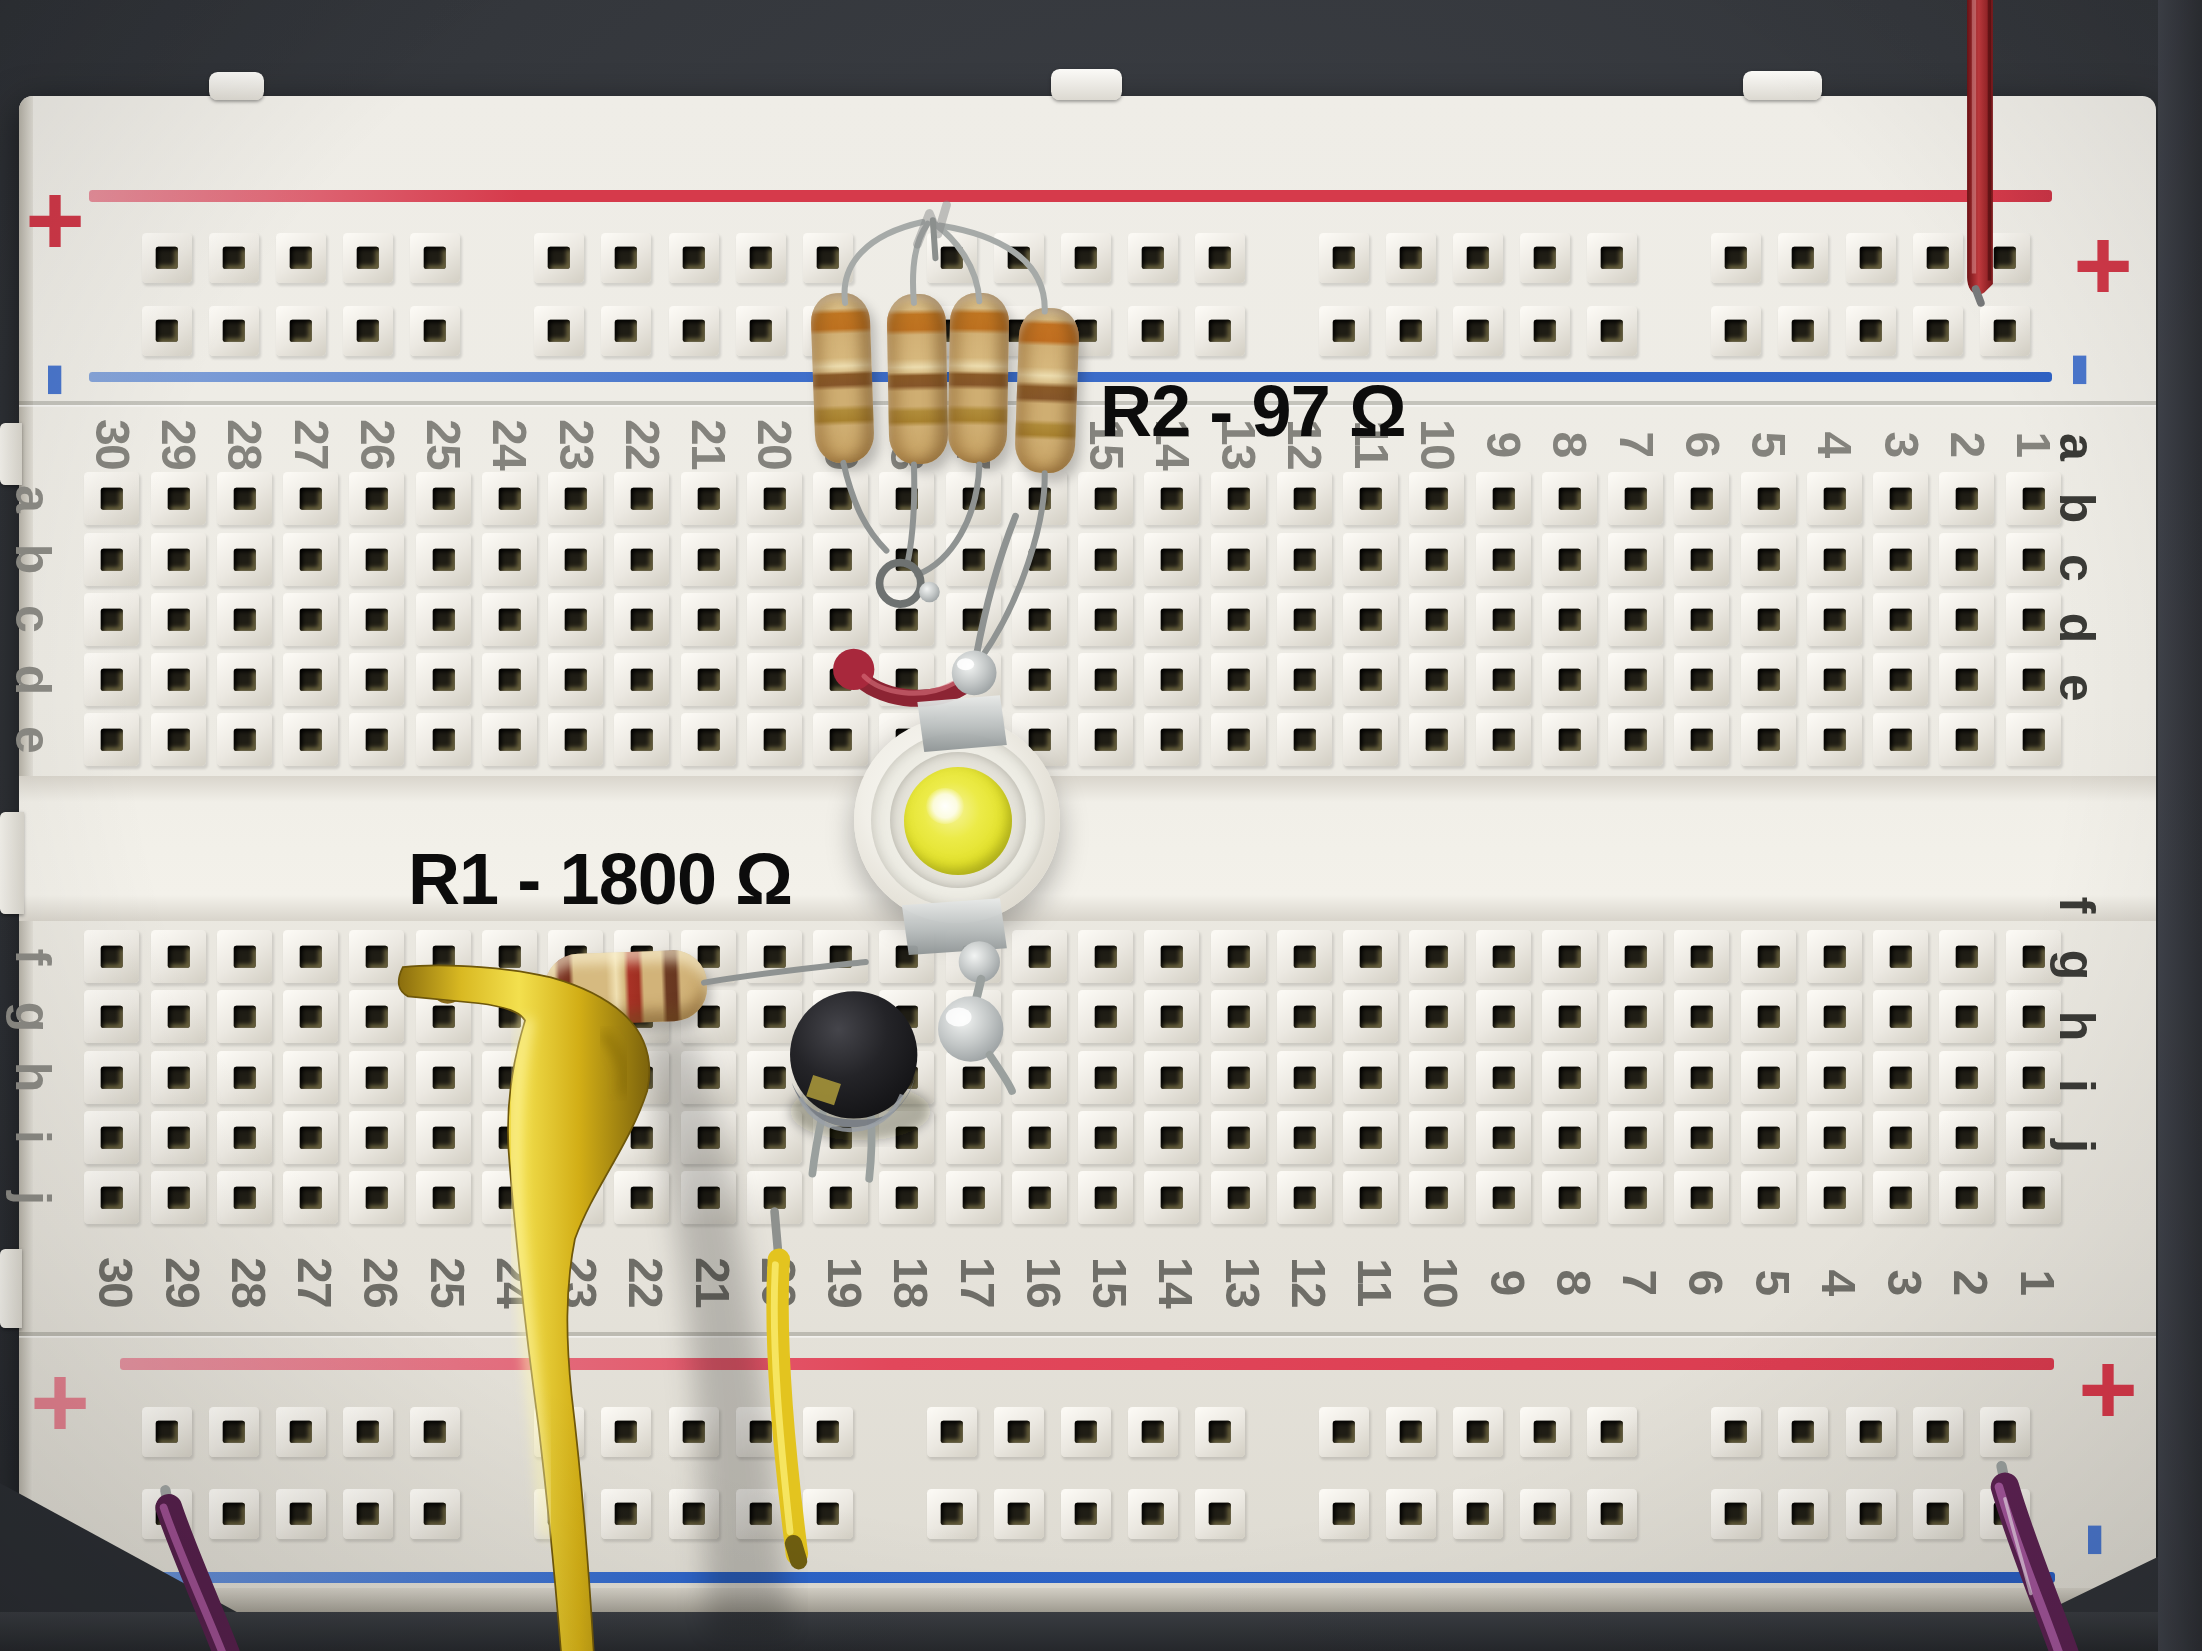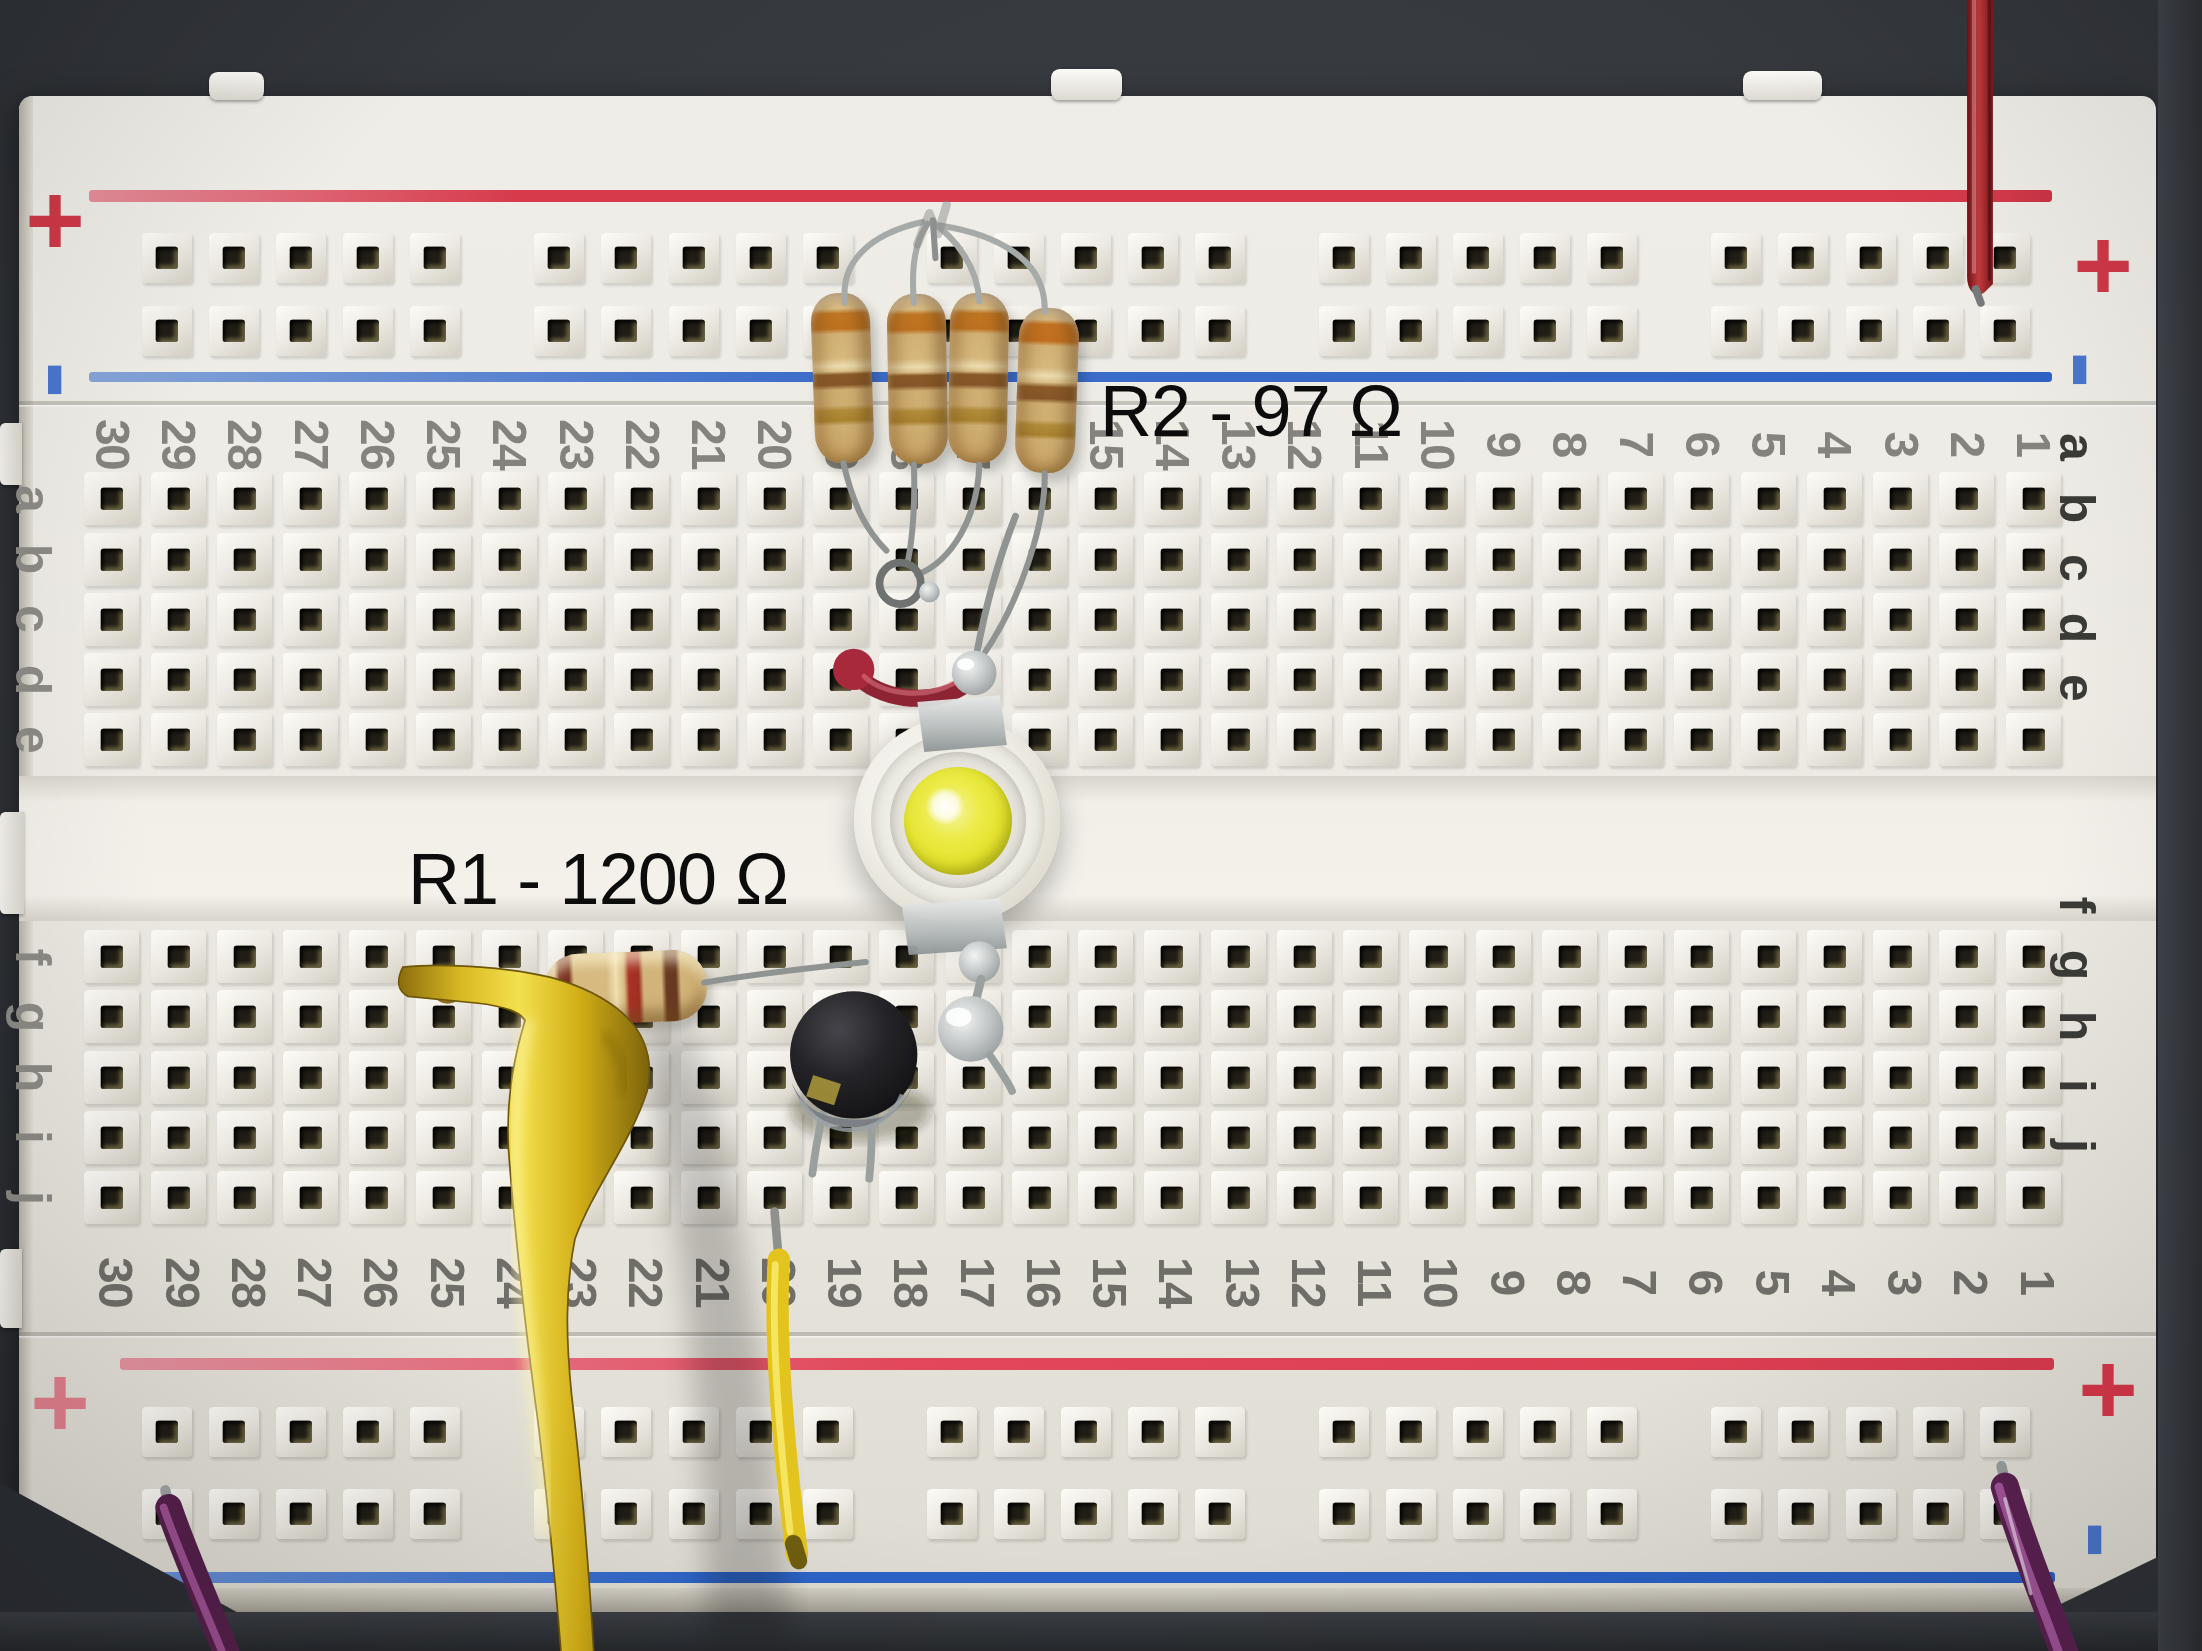--- a/index.html
+++ b/index.html
@@ -49,7 +49,7 @@
   .rightSliver{position:absolute;left:2158px;top:0;width:45px;height:1652px;z-index:60;
             background:linear-gradient(90deg,#3f424a,#2c2e33);}
   
-  .anno{position:absolute;z-index:90;font-weight:400;font-size:72px;line-height:103px;
+  .anno{position:absolute;z-index:90;font-weight:700;font-size:72px;line-height:103px;
         color:#0c0c0c;white-space:pre-line;letter-spacing:-0.9px;}
   #overlay{position:absolute;left:0;top:0;z-index:65;}
   #vignette{position:absolute;left:0;top:0;width:2203px;height:1652px;z-index:80;pointer-events:none;

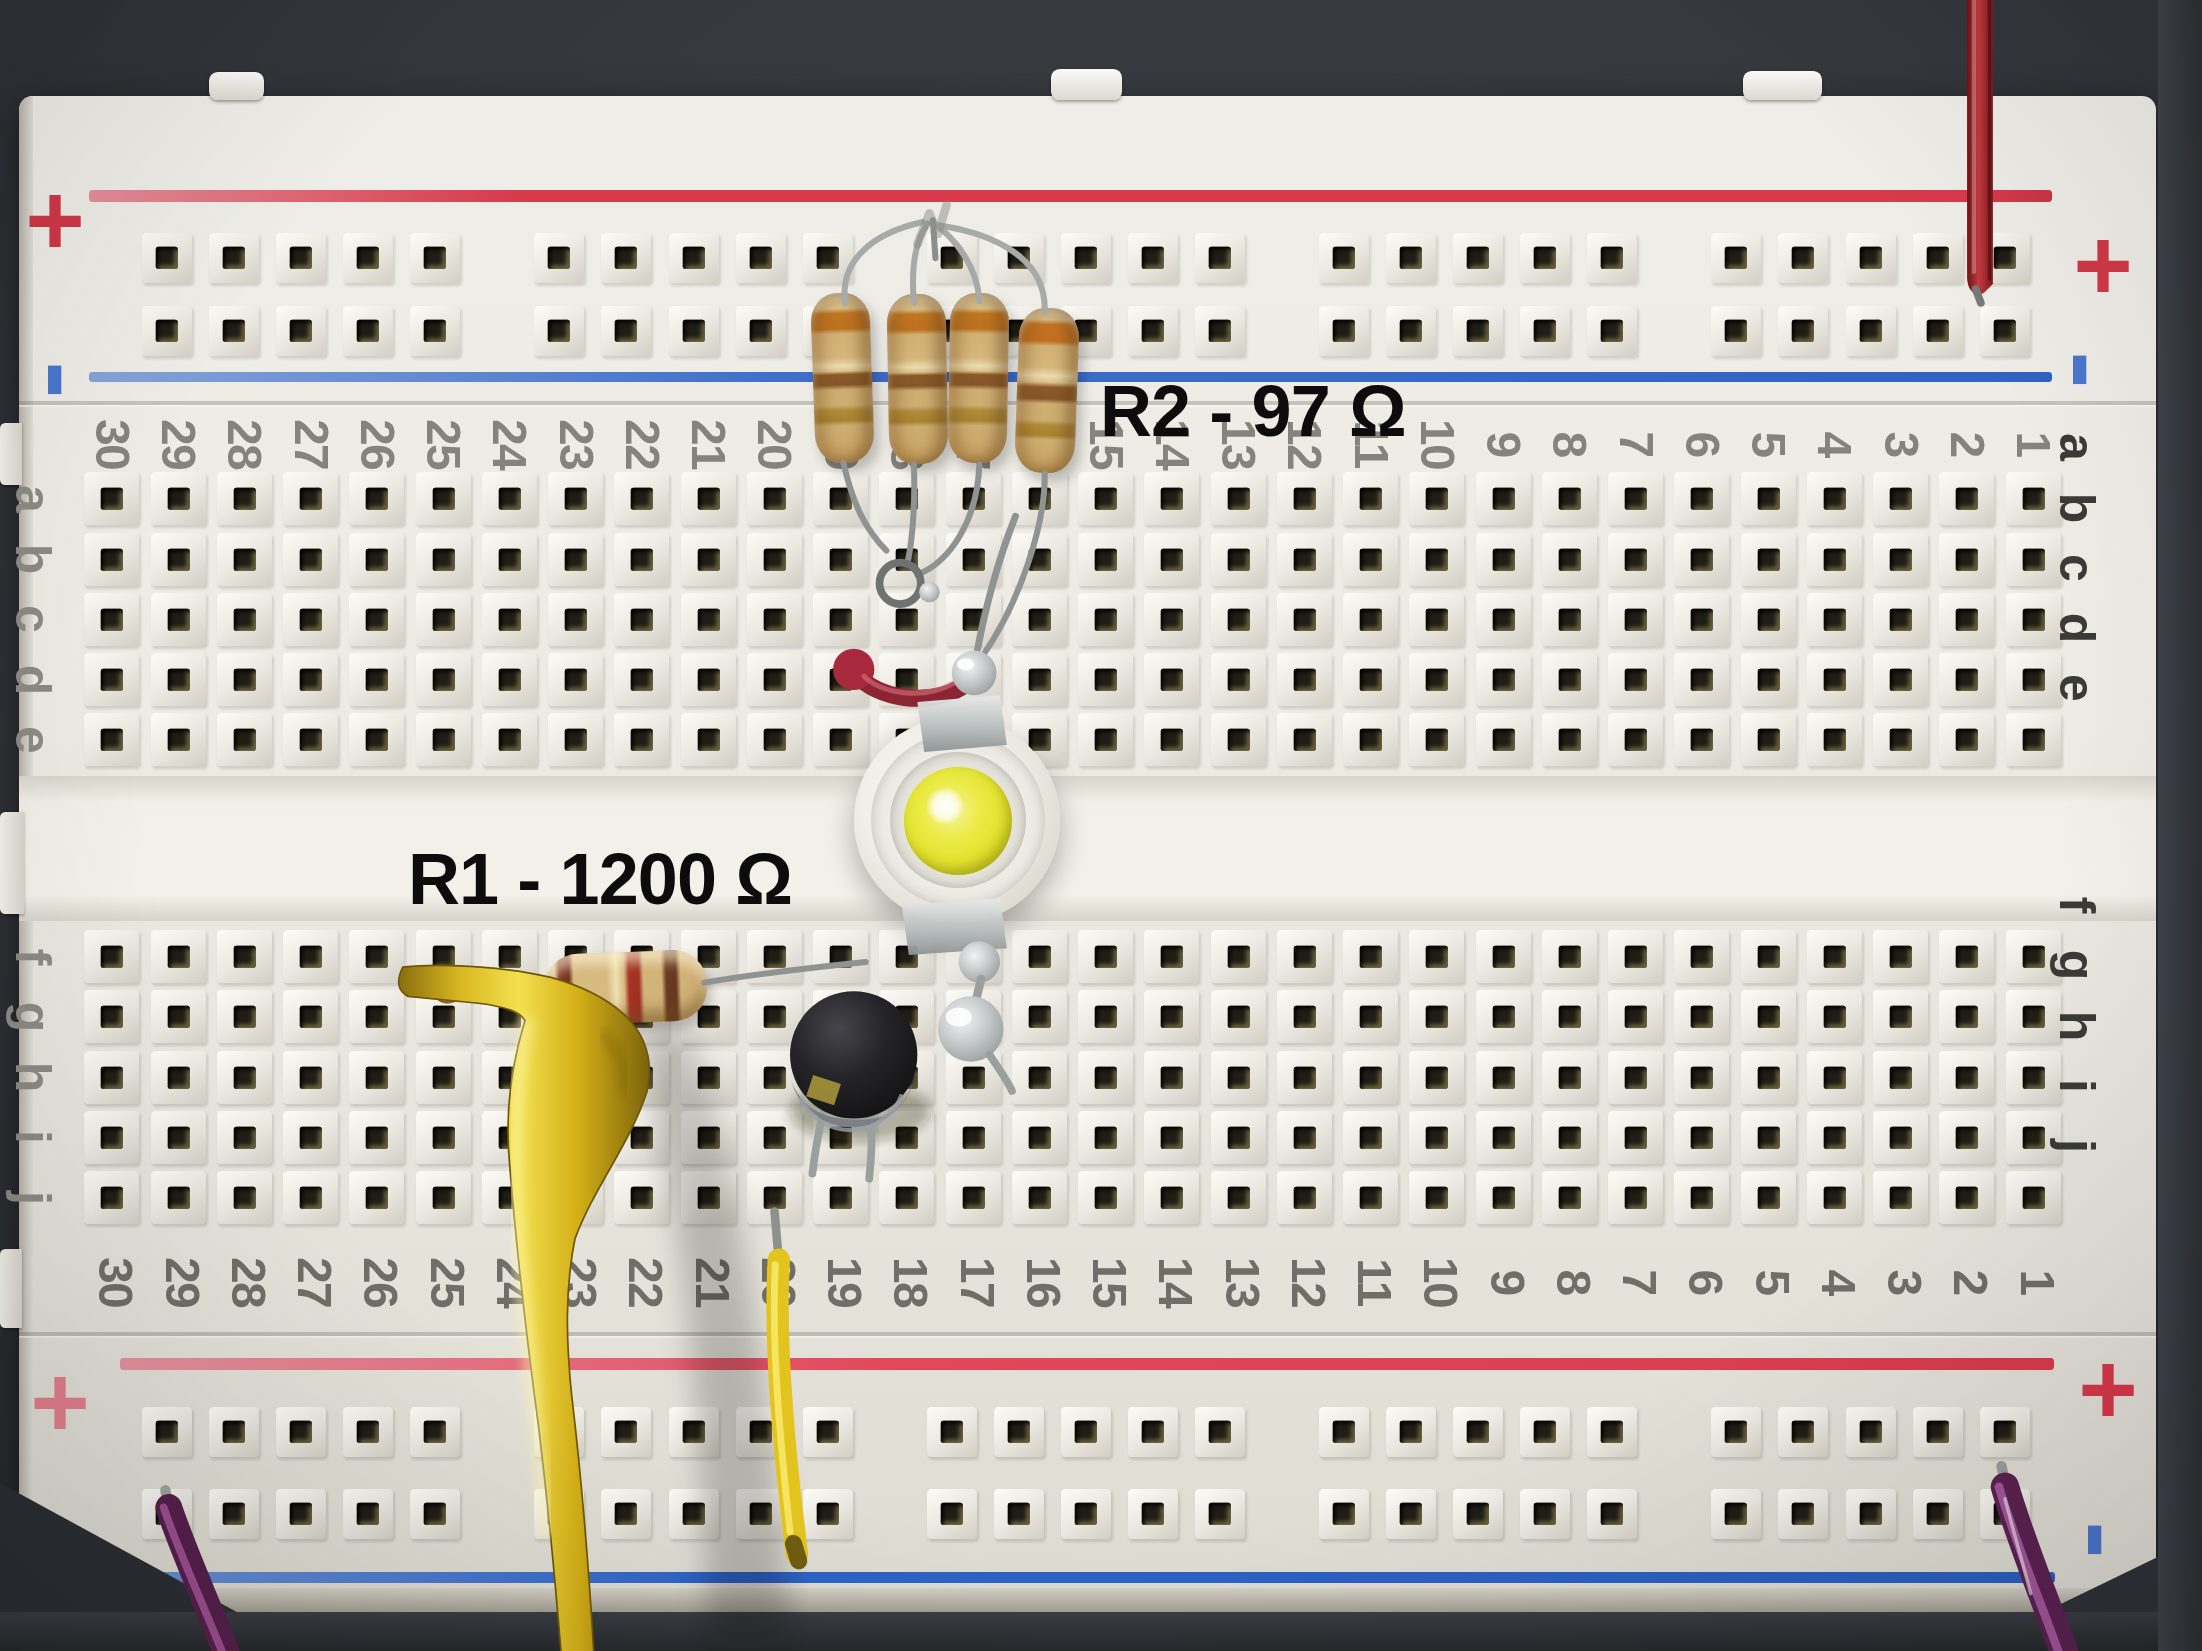--- a/index.html
+++ b/index.html
@@ -1505,7 +1505,7 @@
   <div class="rightSliver"></div>
 
   <div class="anno" style="left:1100px;top:360px">R2 - 97 Ω</div>
-  <div class="anno" style="left:408px;top:828px">R1 - 1200 Ω</div>
+  <div class="anno" style="left:408px;top:828px">R1 - 1800 Ω</div>
 
   <div id="vignette"></div>
 </div>

